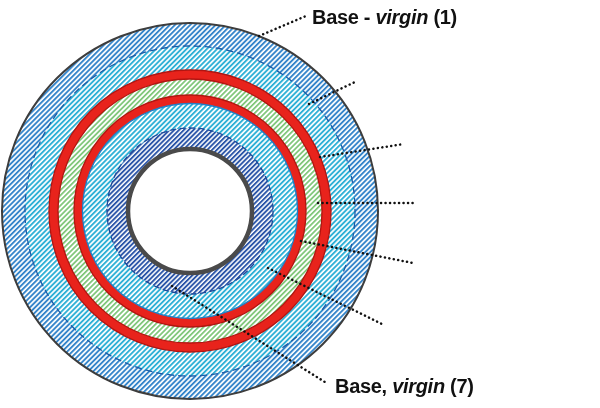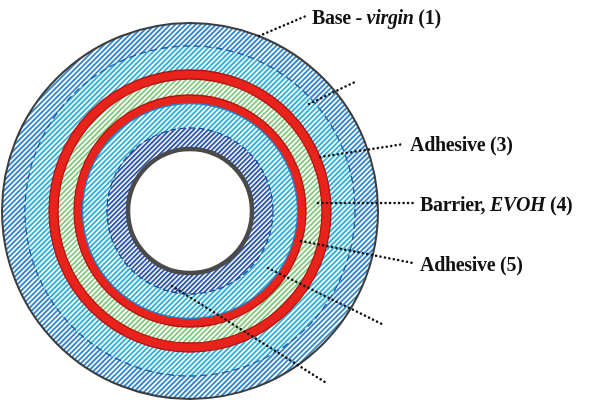--- a/index.html
+++ b/index.html
@@ -4,7 +4,7 @@
 <style>
   html,body{margin:0;padding:0;background:#fff;}
   #stage{position:relative;width:600px;height:408px;overflow:hidden;background:#fff;
-         font-family:Liberation Serif, serif;border-radius:8px;}
+         font-family:Liberation Sans, sans-serif;border-radius:8px;}
   #diagram-svg{position:absolute;left:0;top:0;}
   .layer-label{position:absolute;transform:translateY(-50%);white-space:nowrap;
                font-size:20px;font-weight:bold;color:#111;letter-spacing:-0.3px;}

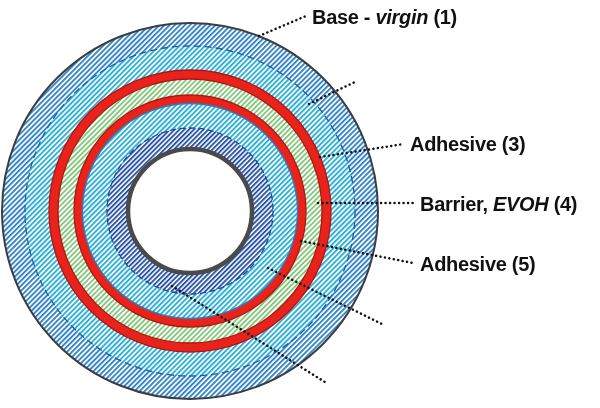--- a/index.html
+++ b/index.html
@@ -63,7 +63,6 @@
   </svg>
 
   <div class="layer-label" style="left:312px;top:17px"><span>Base - </span><span class="em">virgin</span><span> (1)</span></div>
-  <div class="layer-label" style="left:410px;top:144px"><span>Adhesive</span><span class="em"></span><span> (3)</span></div>
   <div class="layer-label" style="left:420px;top:204px"><span>Barrier, </span><span class="em">EVOH</span><span> (4)</span></div>
   <div class="layer-label" style="left:420px;top:264px"><span>Adhesive</span><span class="em"></span><span> (5)</span></div>
 

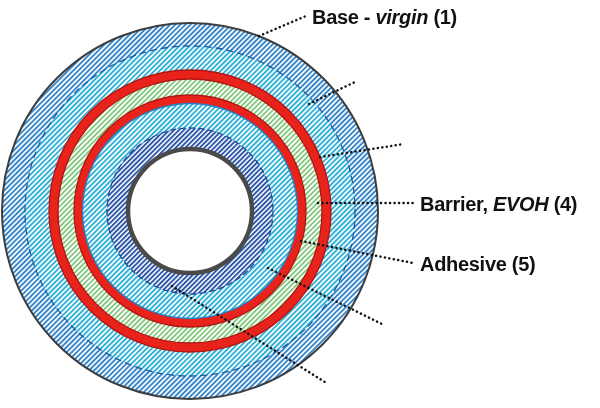--- a/index.html
+++ b/index.html
@@ -63,7 +63,6 @@
   </svg>
 
   <div class="layer-label" style="left:312px;top:17px"><span>Base - </span><span class="em">virgin</span><span> (1)</span></div>
-  <div class="layer-label" style="left:420px;top:204px"><span>Barrier, </span><span class="em">EVOH</span><span> (4)</span></div>
   <div class="layer-label" style="left:420px;top:264px"><span>Adhesive</span><span class="em"></span><span> (5)</span></div>
 
 </div>

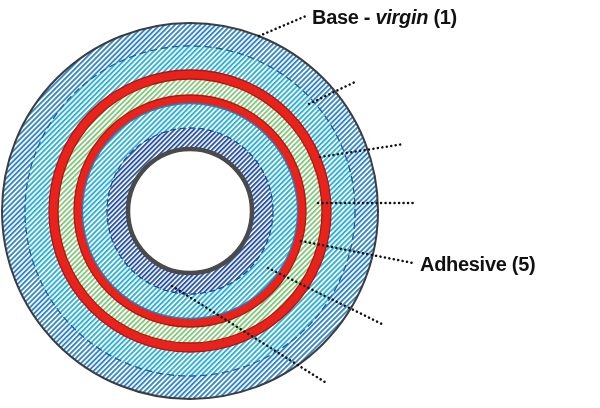--- a/index.html
+++ b/index.html
@@ -63,7 +63,6 @@
   </svg>
 
   <div class="layer-label" style="left:312px;top:17px"><span>Base - </span><span class="em">virgin</span><span> (1)</span></div>
-  <div class="layer-label" style="left:420px;top:264px"><span>Adhesive</span><span class="em"></span><span> (5)</span></div>
 
 </div>
 

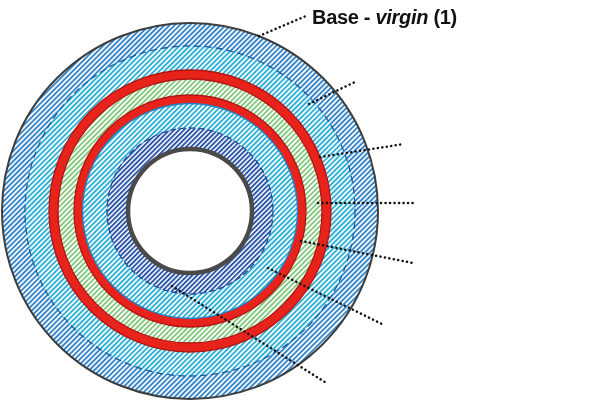--- a/index.html
+++ b/index.html
@@ -63,6 +63,7 @@
   </svg>
 
   <div class="layer-label" style="left:312px;top:17px"><span>Base - </span><span class="em">virgin</span><span> (1)</span></div>
+  <div class="layer-label" style="left:335px;top:386px"><span>Base, </span><span class="em">virgin</span><span> (7)</span></div>
 
 </div>
 

